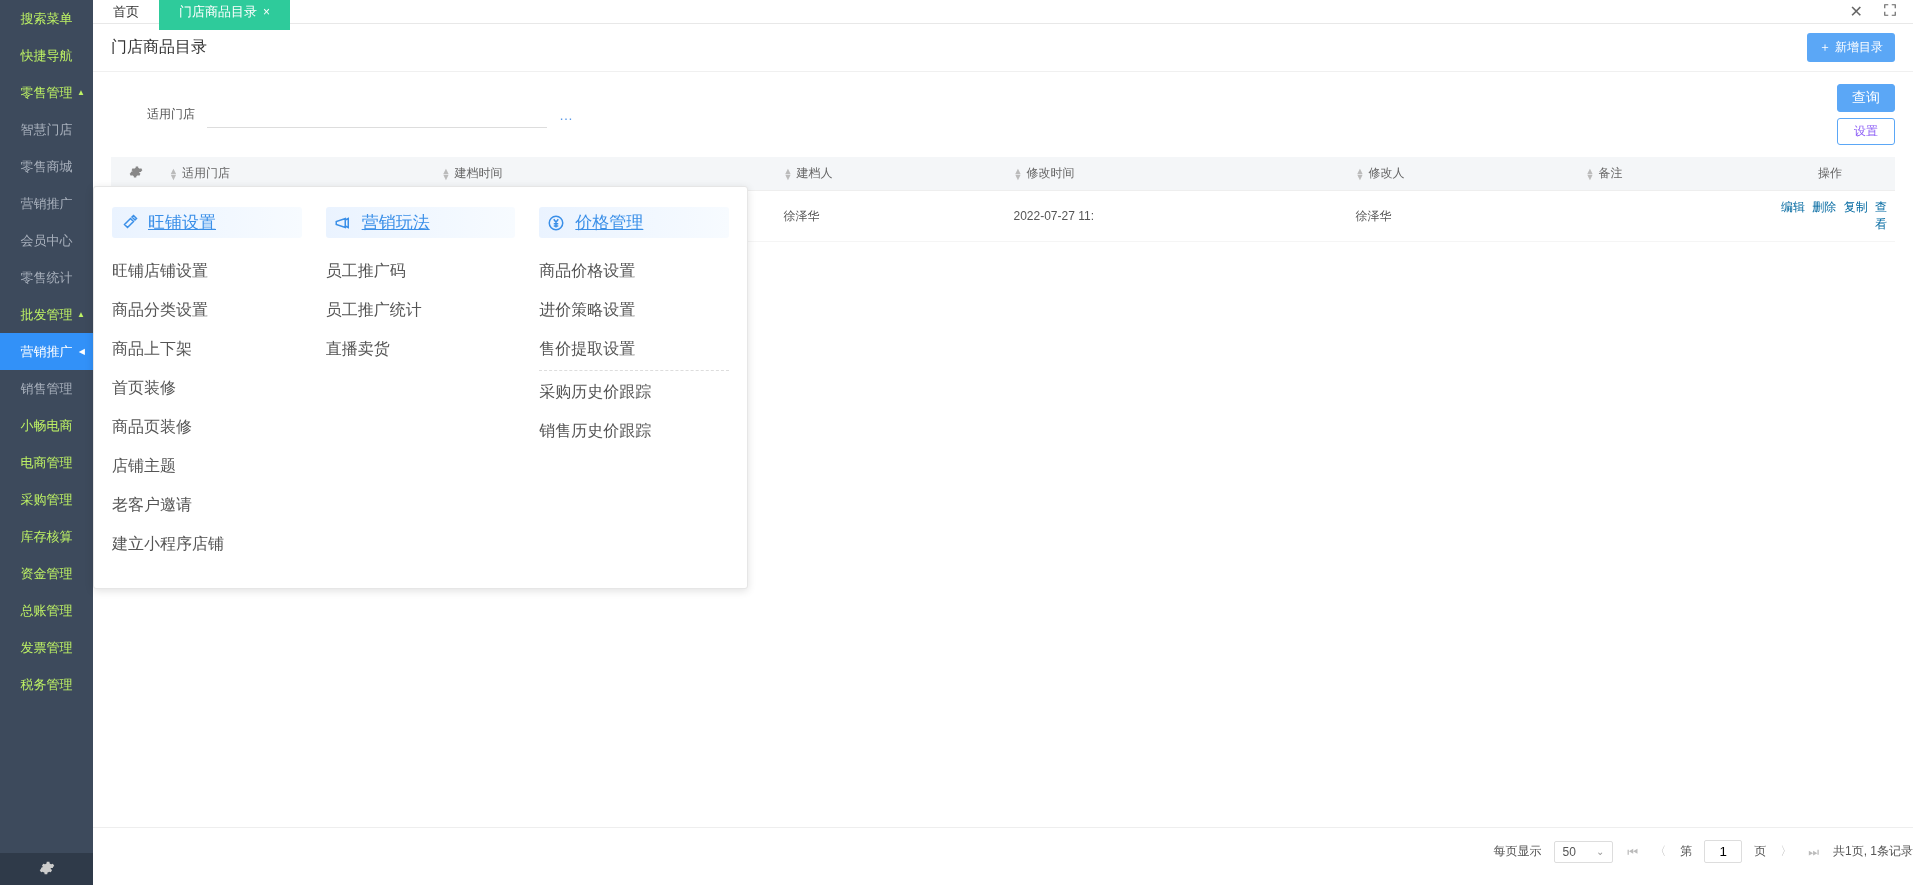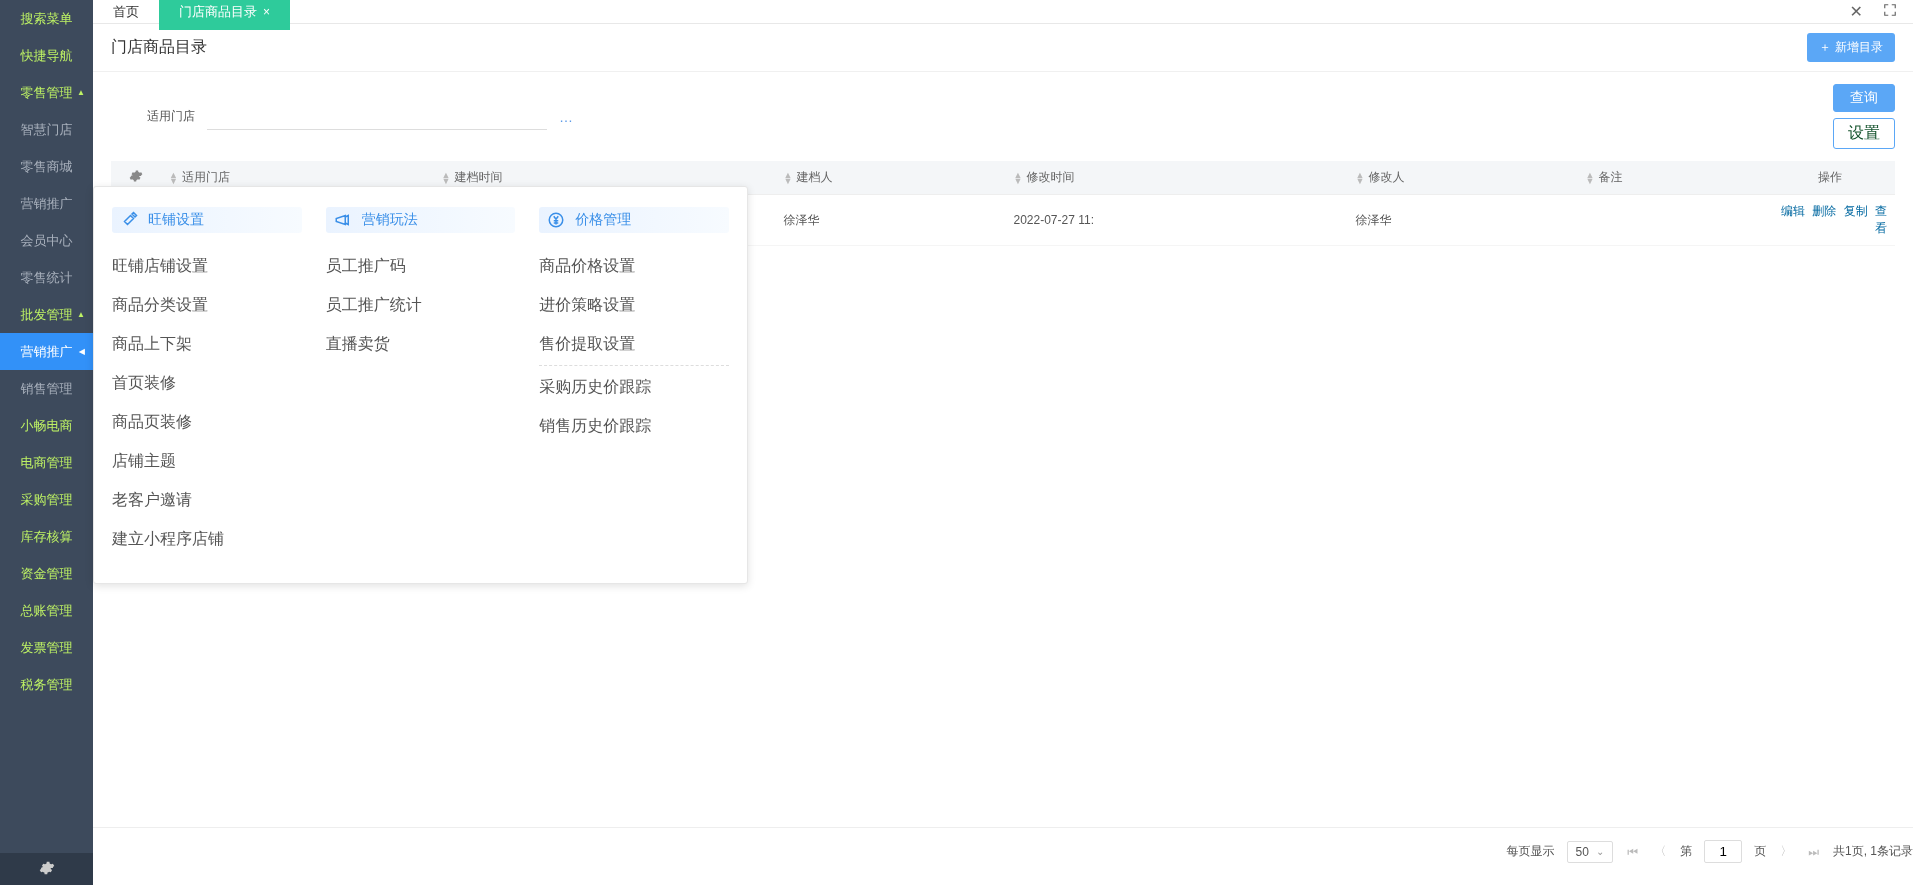--- a/index.html
+++ b/index.html
@@ -153,12 +153,12 @@
     }
     .btn-setting {
       background: #fff;
-      color: #14532d;
+      color: #8b5cf6;
       border: 1px solid #5ba7f6;
       padding: 4px 14px;
       border-radius: 3px;
       cursor: pointer;
-      font-size: 16px;
+      font-size: 12px;
     }
     
     

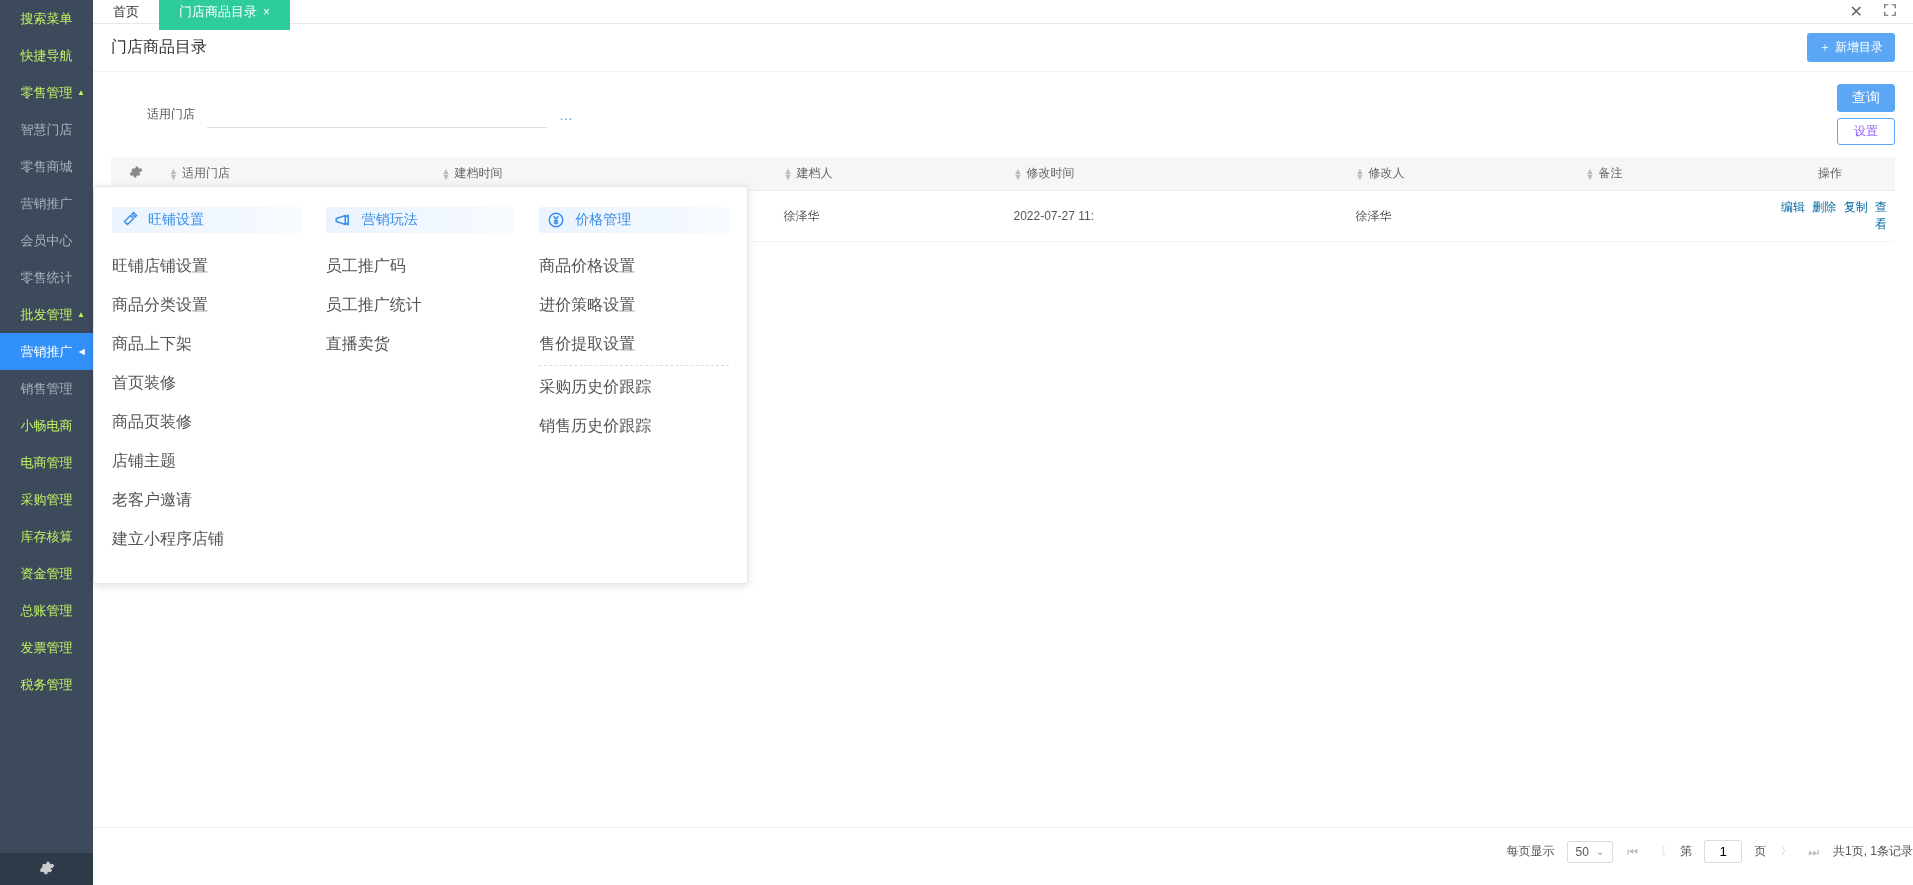--- a/index.html
+++ b/index.html
@@ -219,7 +219,7 @@
       margin-bottom: 14px;
     }
     .mega-header svg { width: 18px; height: 18px; }
-    .mega-header-title { color: #3a8fe8; font-size: 14px; }
+    .mega-header-title { color: #3a8fe8; font-size: 17px; text-decoration: underline; }
     .mega-item {
       color: #555;
       font-size: 16px;

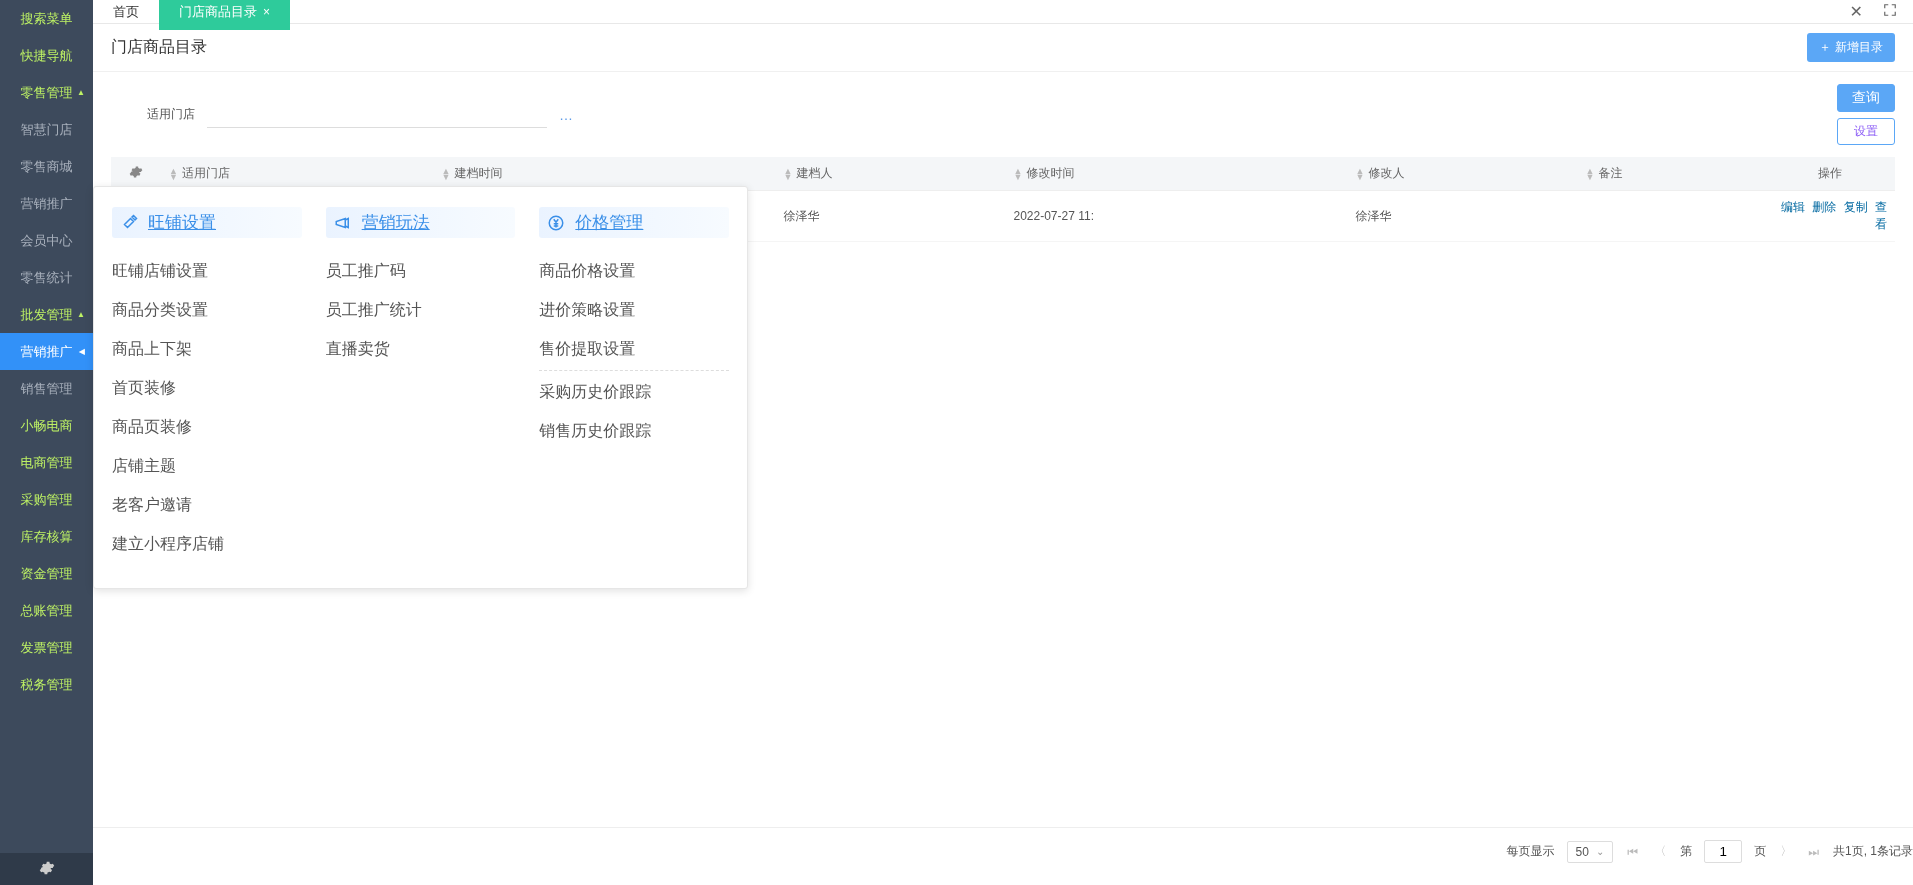--- a/index.html
+++ b/index.html
@@ -253,7 +253,7 @@
       border-radius: 2px;
       display: flex;
       align-items: center;
-      gap: 7px;
+      gap: 20px;
       cursor: pointer;
     }
     .pager .page-input {

